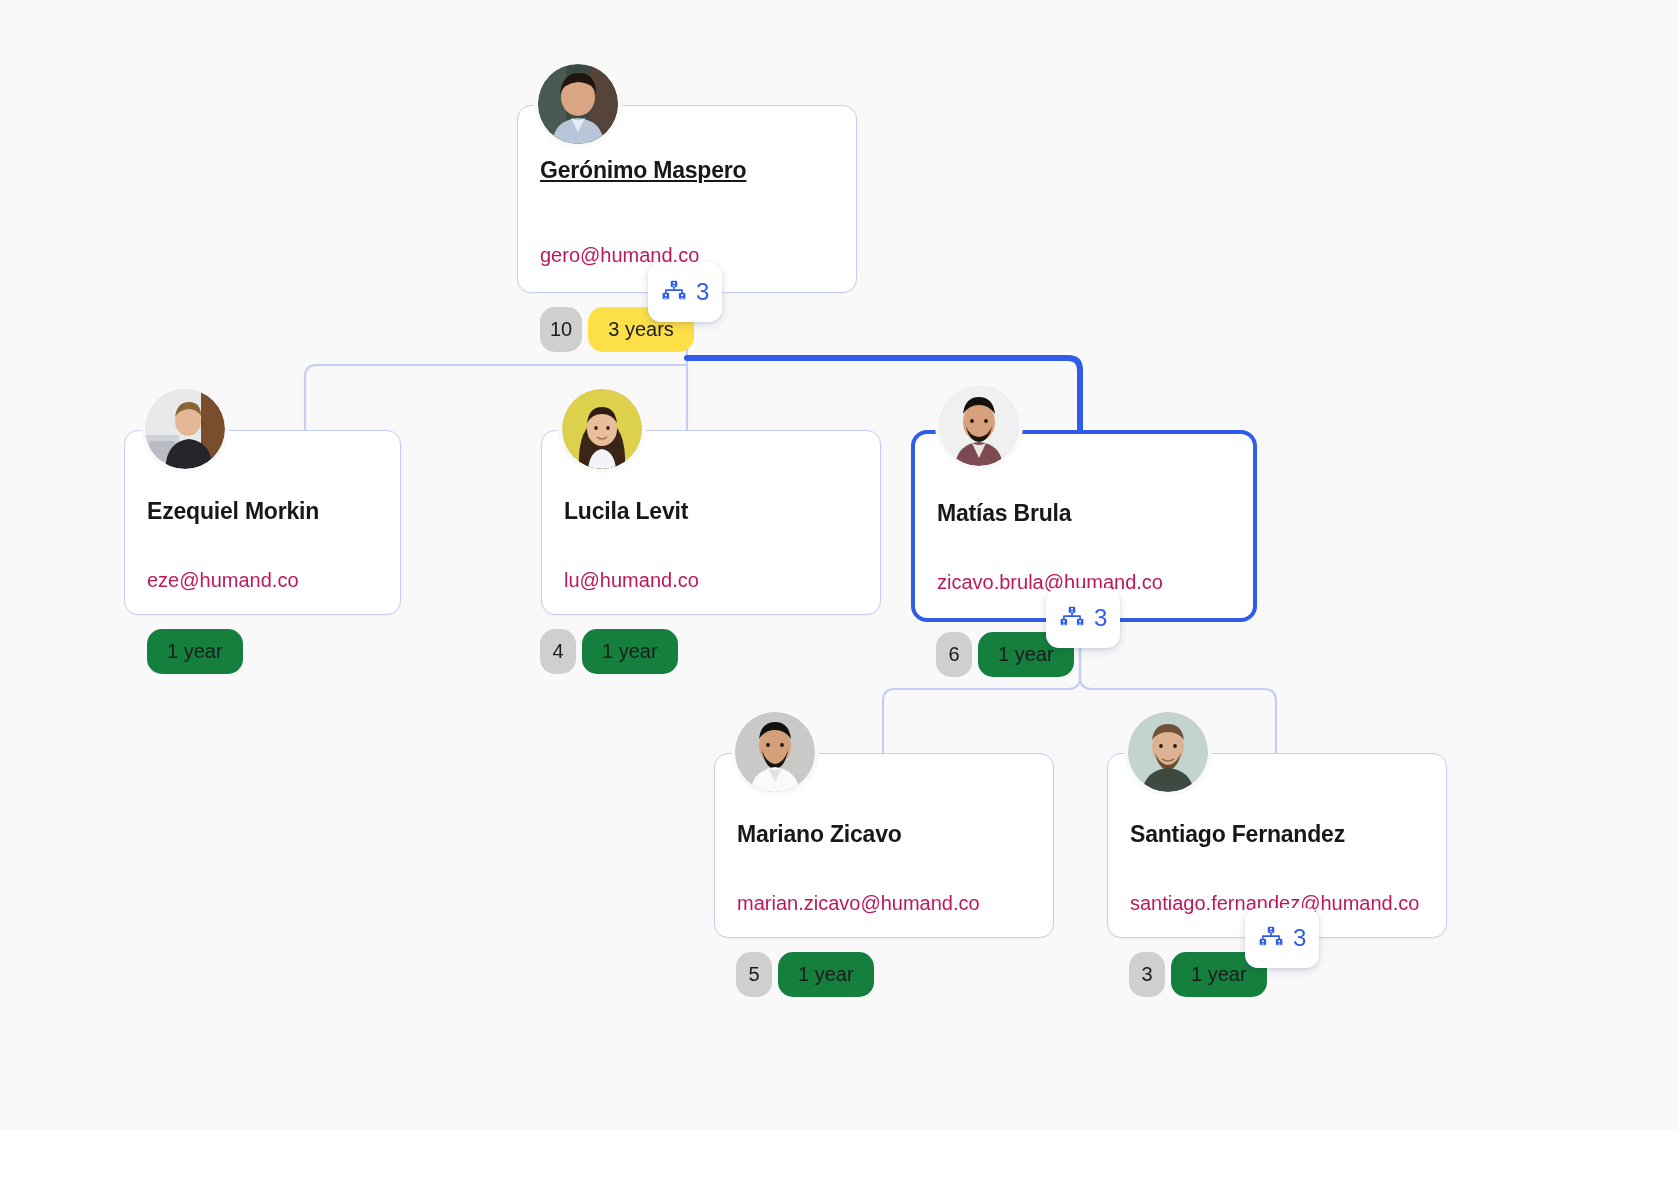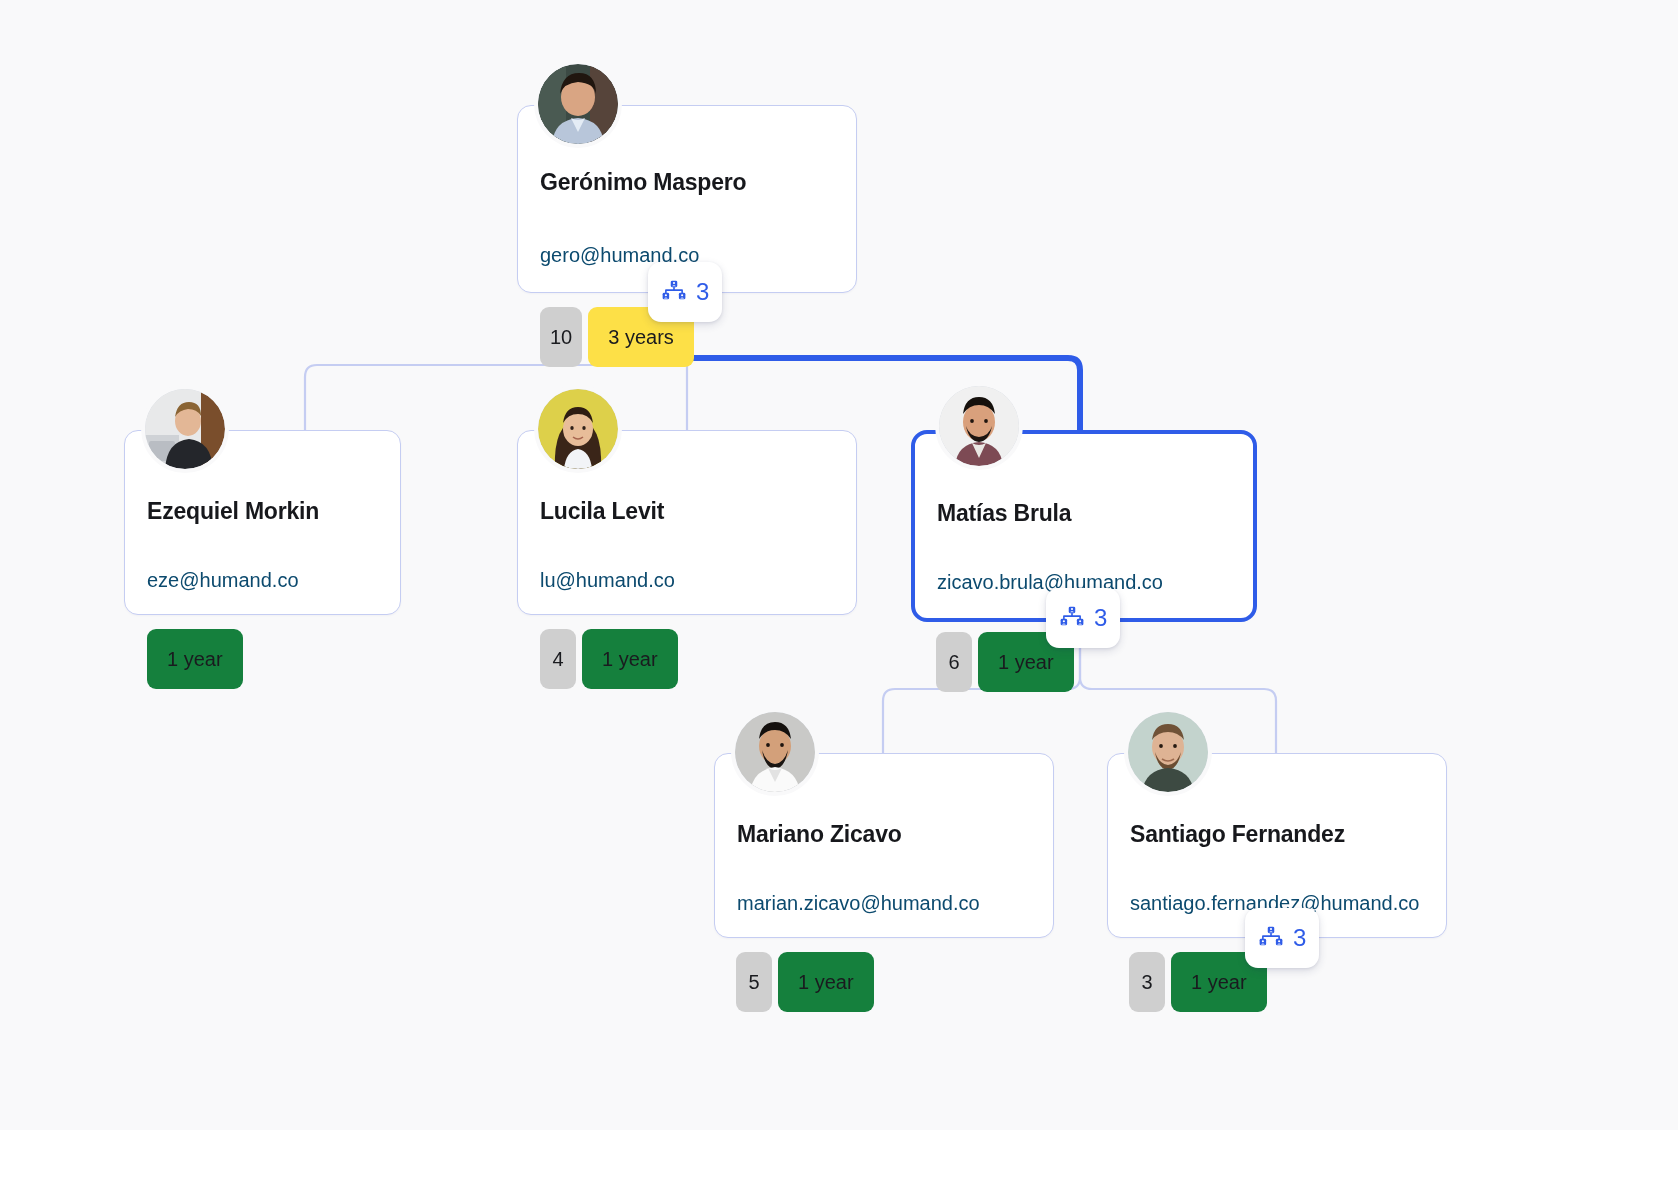--- a/index.html
+++ b/index.html
@@ -178,7 +178,7 @@
         </g>
       </svg>
     </div>
-    <div class="node-name" style="left:23px; top:64px;">Gerónimo Maspero</div>
+    <div class="node-name" style="left:23px; top:52px;text-decoration:underline;">Gerónimo Maspero</div>
     <div class="node-email" style="left:23px; top:139px;">gero@humand.co</div>
   </div>
 

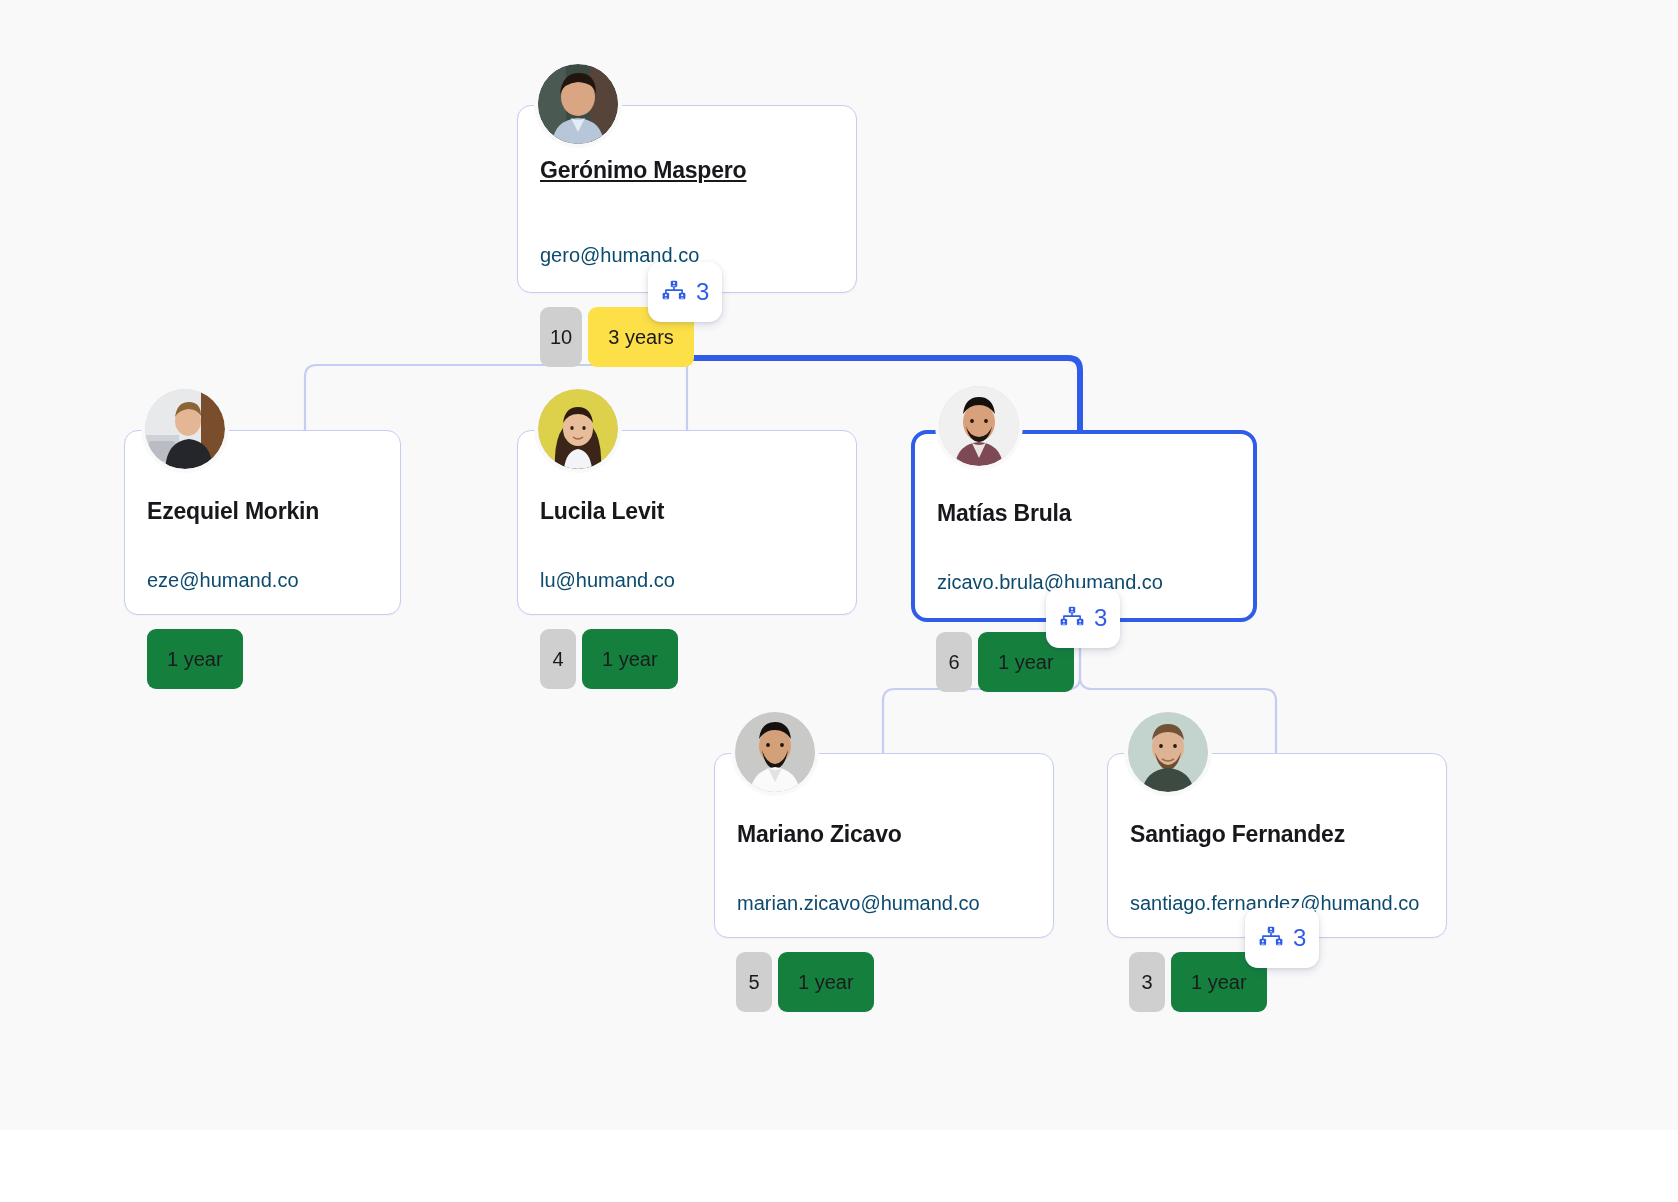--- a/index.html
+++ b/index.html
@@ -76,7 +76,7 @@
   .node-email {
     position: absolute;
     font-size: 20px;
-    color: #0c4a6e;
+    color: #be185d;
     white-space: nowrap;
   }
 

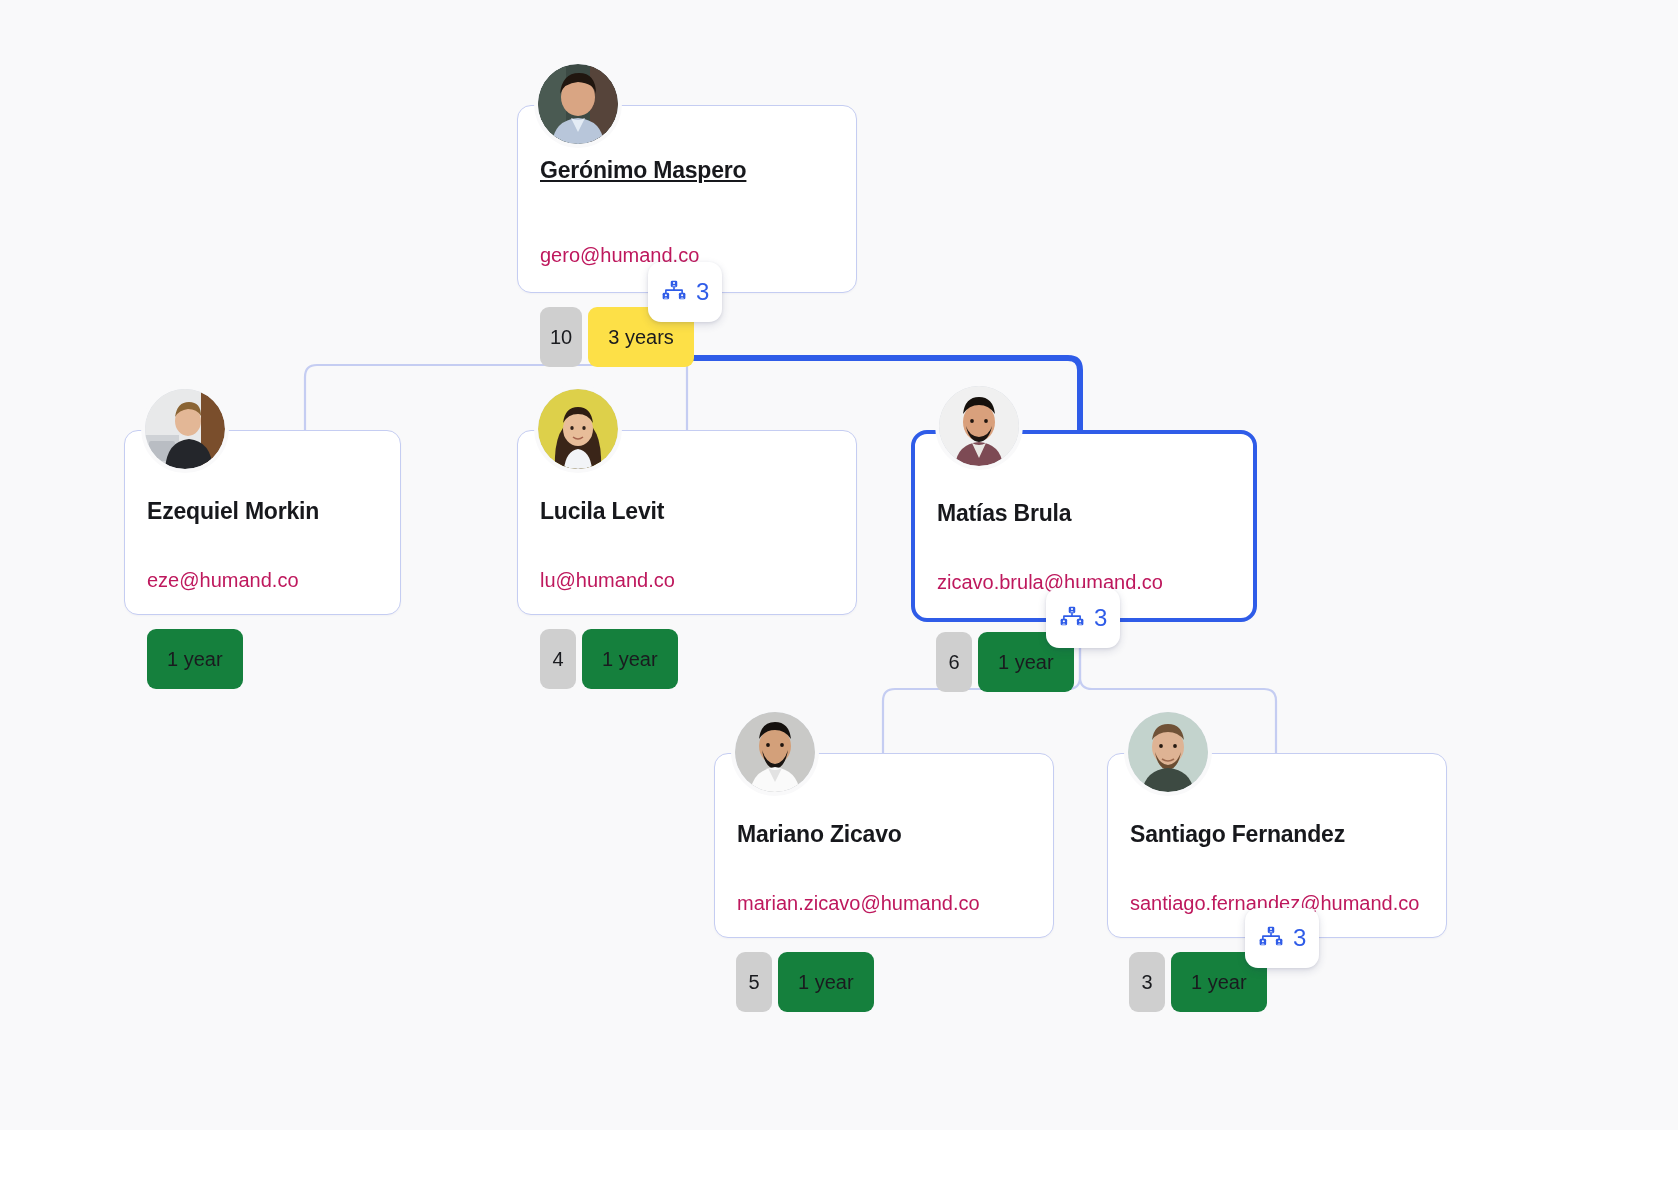--- a/index.html
+++ b/index.html
@@ -90,13 +90,13 @@
   }
 
   .chip {
-    border-radius: 9px;
+    border-radius: 15px;
     font-size: 20px;
     color: #1a1b1f;
     display: flex;
     align-items: center;
     justify-content: center;
-    height: 60px;
+    height: 45px;
     padding: 0 14px;
   }
 

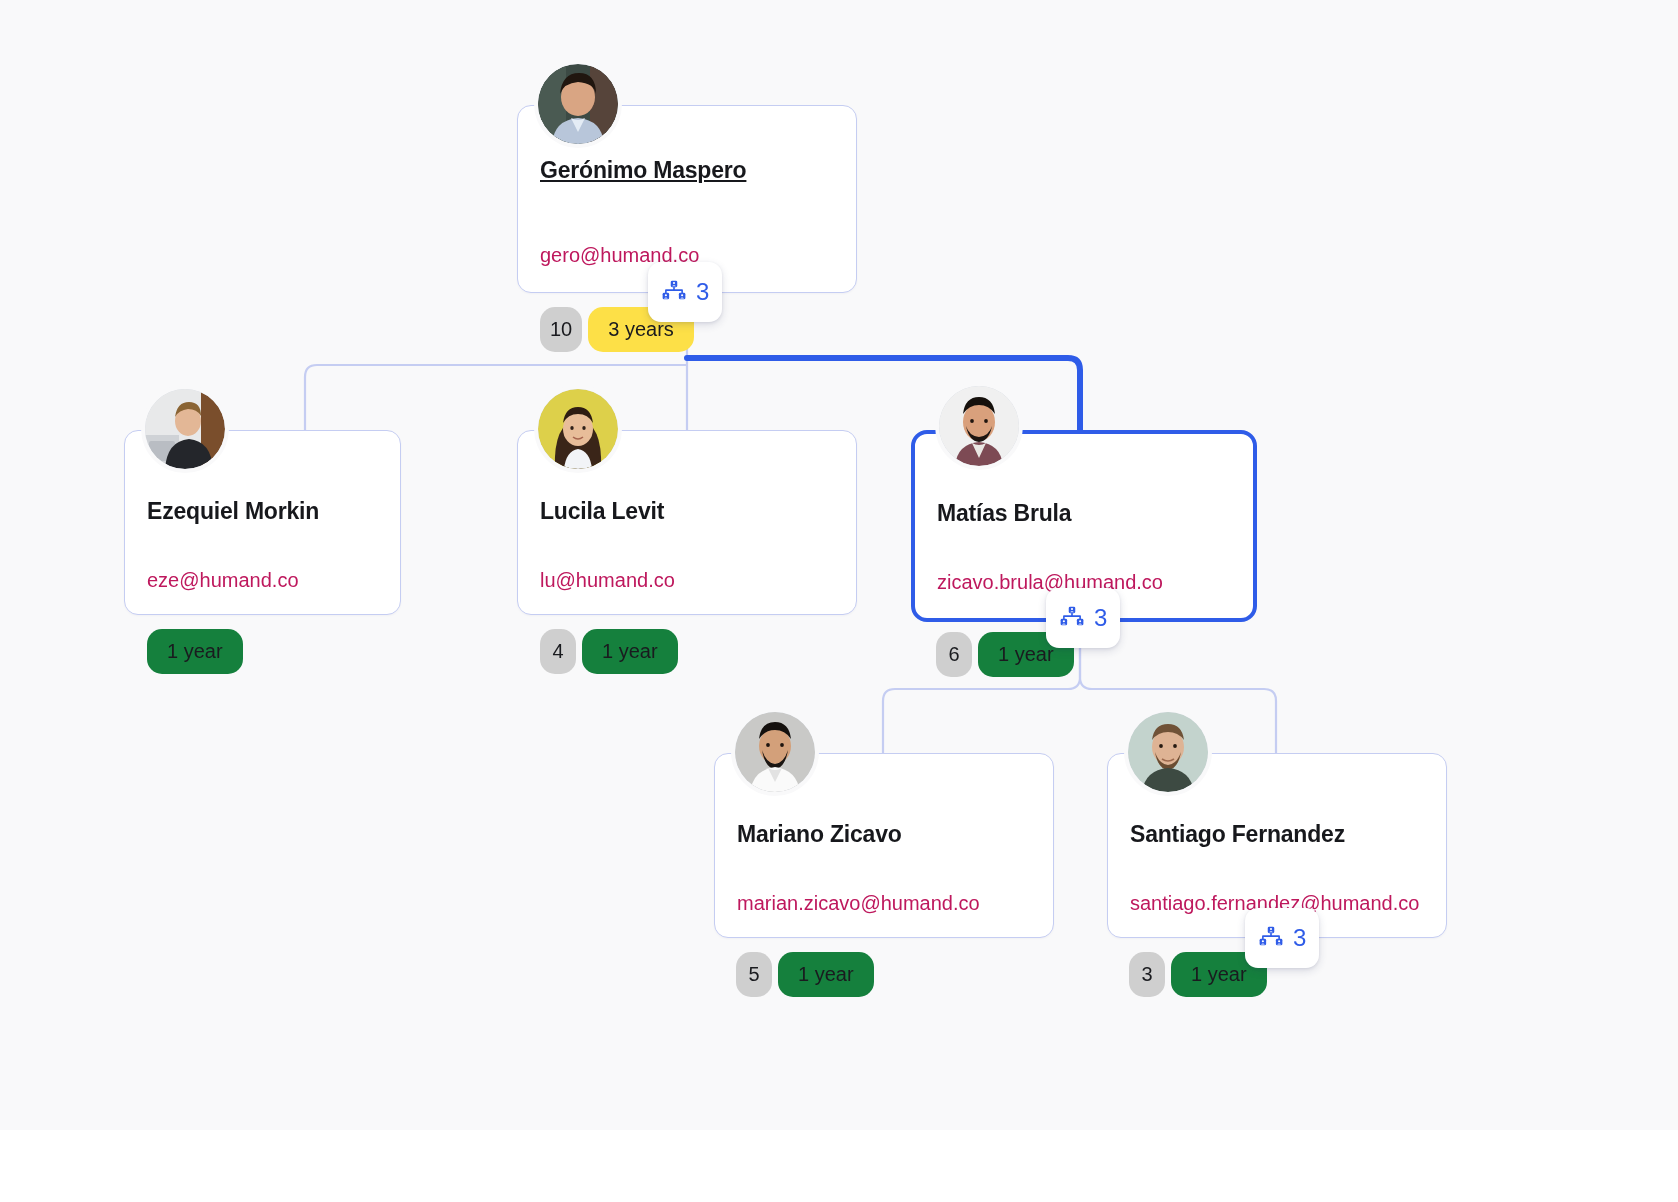--- a/index.html
+++ b/index.html
@@ -233,7 +233,7 @@
     <div class="chip tenure-blue">1 year</div>
   </div>
 
-  <div class="node" style="left:517px; top:430px; width:340px; height:185px;">
+  <div class="node" style="left:541px; top:430px; width:340px; height:185px;">
     <div class="card"></div>
     <div class="avatar" style="left:21px; top:-41px;">
       <svg viewBox="0 0 80 80" xmlns="http://www.w3.org/2000/svg">

